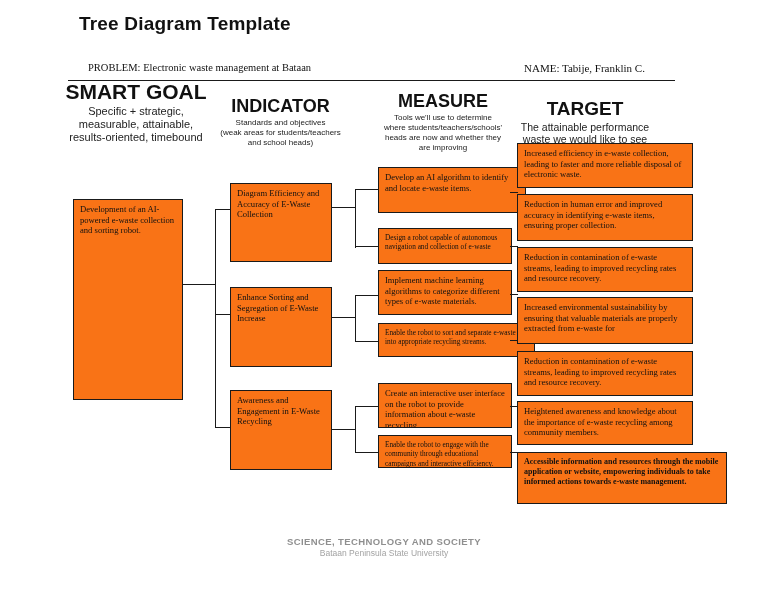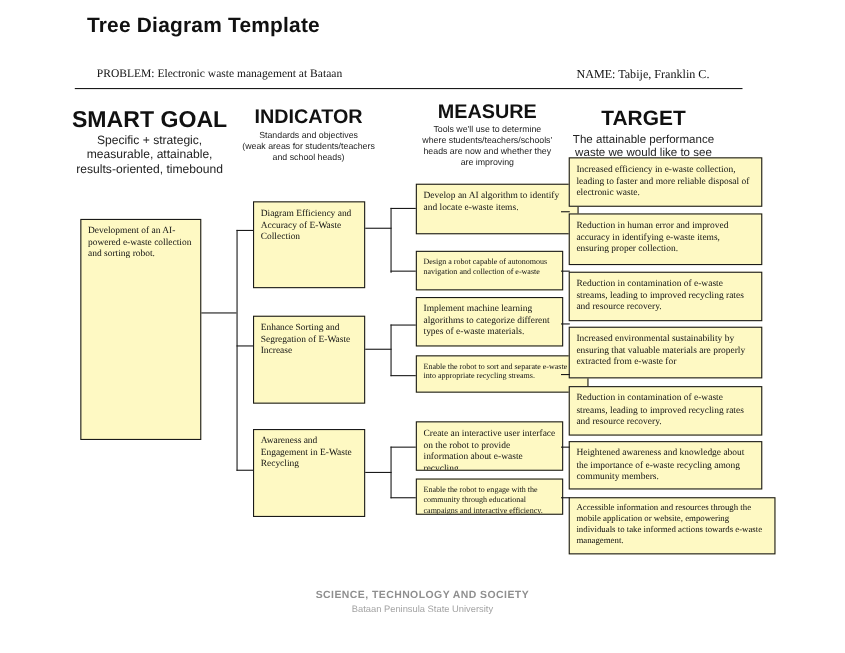--- a/index.html
+++ b/index.html
@@ -29,7 +29,7 @@
   .col-head{position:absolute;text-align:center;}
   .col-title{font-weight:bold;color:#111;line-height:1.05;}
   .col-sub{color:#222;white-space:pre-line;margin-top:2px;}
-  .head-smart{left:51px;top:98px;width:170px;}
+  .head-smart{left:51px;top:81px;width:170px;}
   .head-smart .col-title{font-size:21px;}
   .head-smart .col-sub{font-size:11px;line-height:1.18;}
   .head-indicator{left:203px;top:97px;width:155px;}

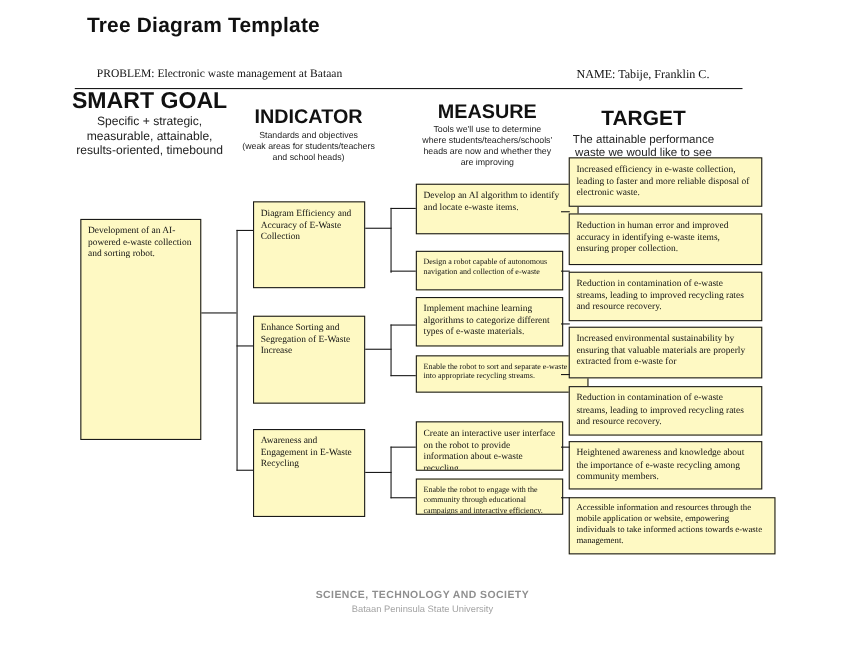--- a/index.html
+++ b/index.html
@@ -44,7 +44,7 @@
   .node{
     position:absolute;
     border:1.4px solid #1a1a1a;
-    background:#fef9c3;
+    background:#f97316;
     box-sizing:border-box;
     padding:4px 6px 0 6px;
     font-family:"Liberation Serif",serif;

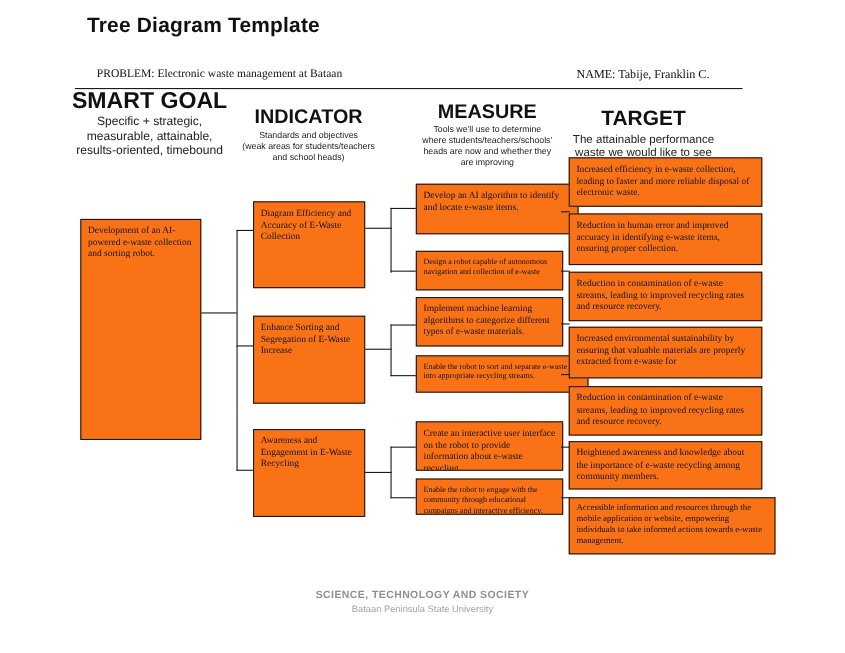--- a/index.html
+++ b/index.html
@@ -68,7 +68,7 @@
   .tar-4{left:517px;top:297px;width:176px;height:47px;}
   .tar-5{left:517px;top:351px;width:176px;height:45px;}
   .tar-6{left:517px;top:401px;width:176px;height:44px;}
-  .tar-7{left:517px;top:452px;width:188px;height:52px;font-size:8px;}
+  .tar-7{left:517px;top:452px;width:210px;height:52px;font-size:8px;font-weight:bold;}
   .hline,.vline{position:absolute;background:#1a1a1a;}
   .hline{height:1.4px;}
   .vline{width:1.4px;}

